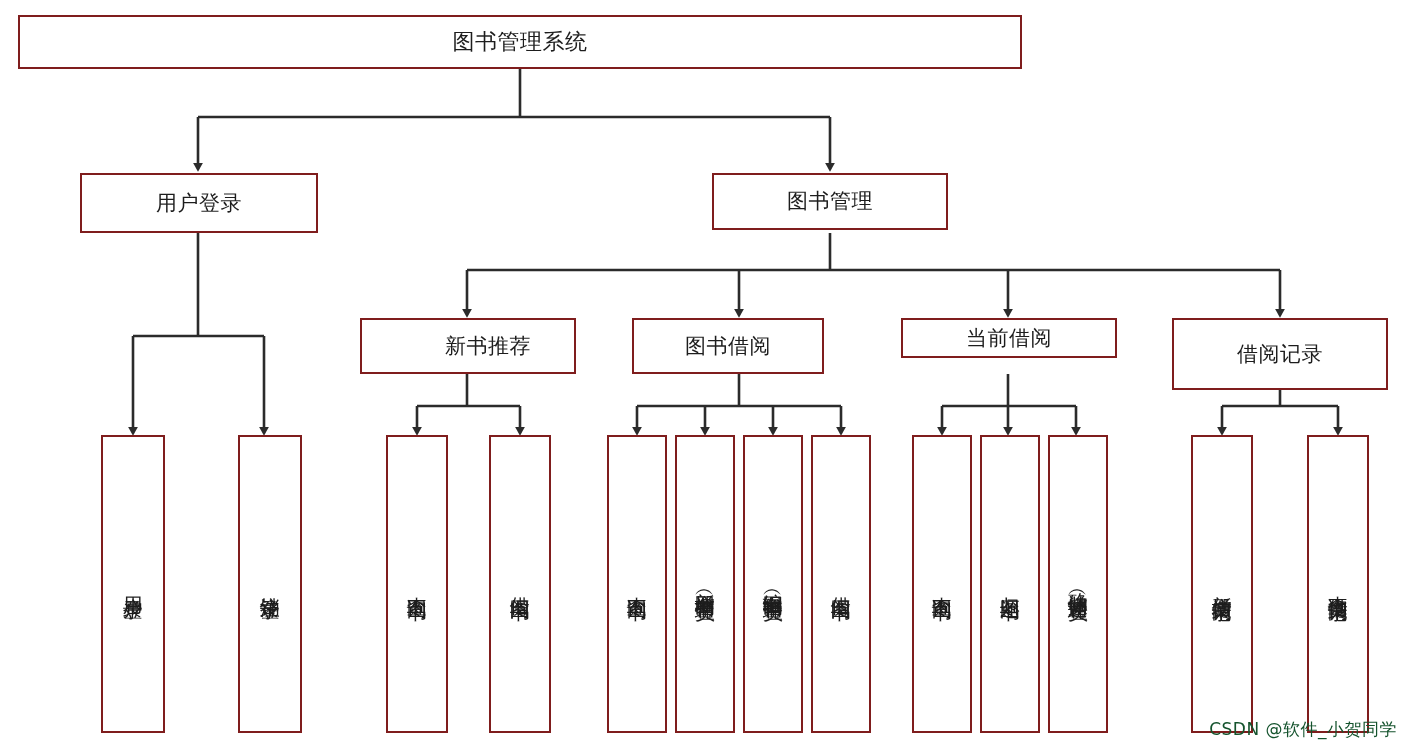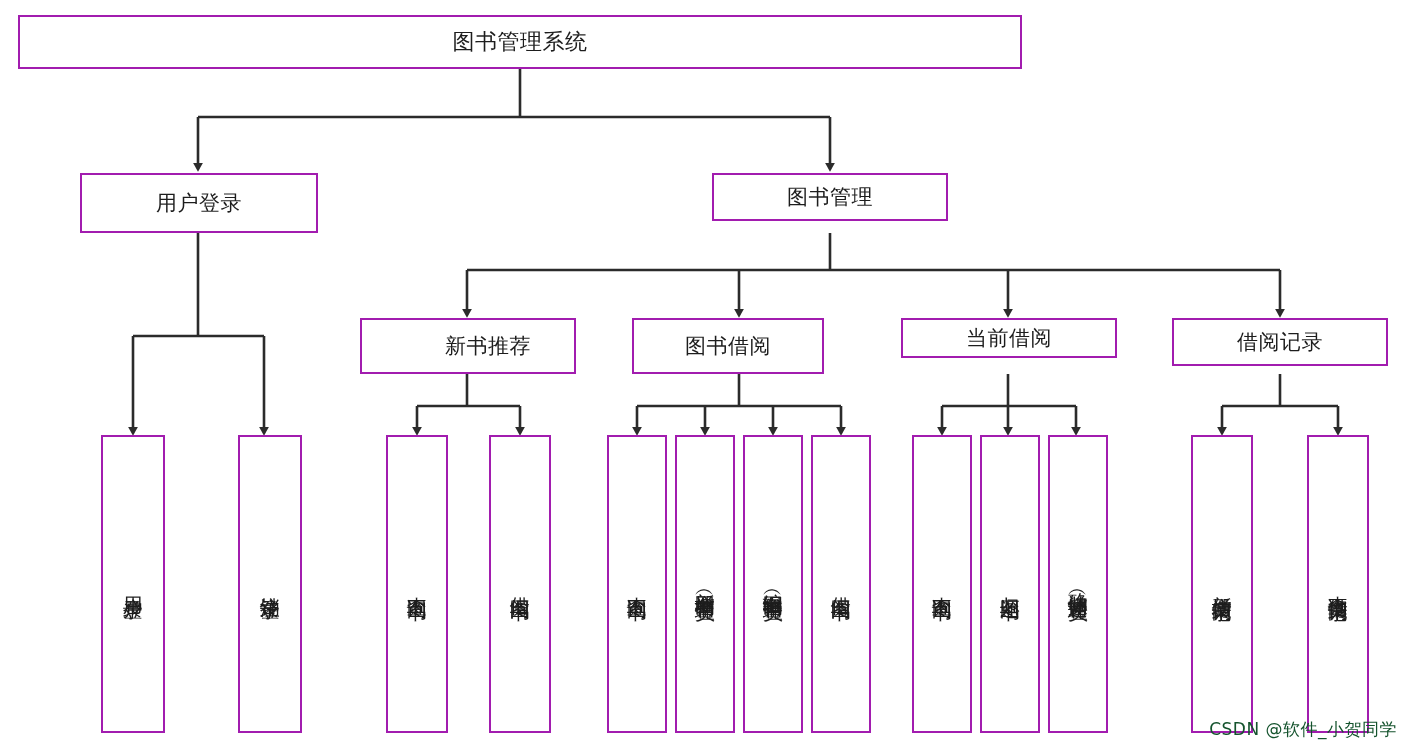--- a/index.html
+++ b/index.html
@@ -30,7 +30,7 @@
     position: absolute;
     box-sizing: border-box;
     background: #ffffff;
-    border: 2px solid #a21caf;
+    border: 2px solid #7f1d1d;
     display: flex;
     align-items: center;
     justify-content: center;

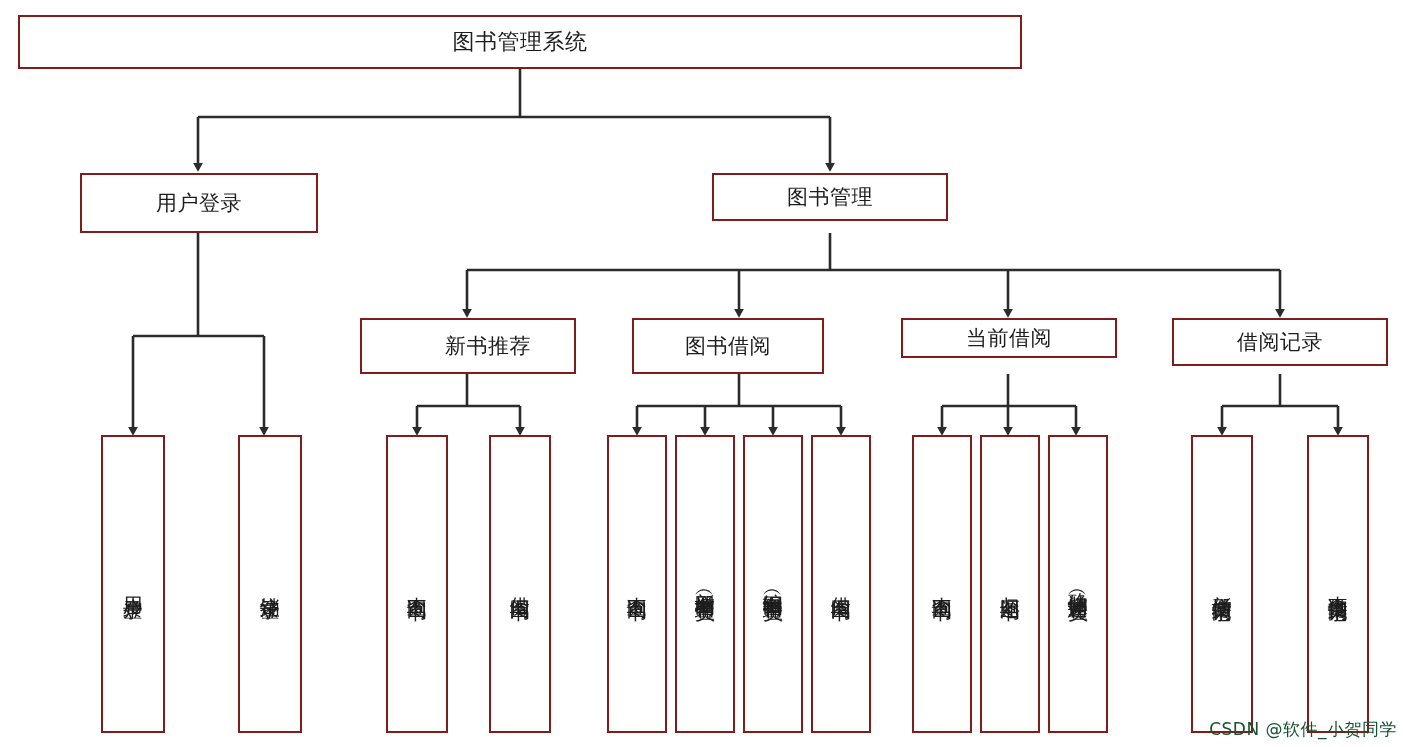--- a/index.html
+++ b/index.html
@@ -138,7 +138,7 @@
   <div class="node-box" style="left:80px; top:173px; width:238px; height:60px;">
     <span class="node-label-h">用户登录</span>
   </div>
-  <div class="node-box" style="left:712px; top:173px; width:236px; height:48px;">
+  <div class="node-box" style="left:712px; top:173px; width:236px; height:57px;">
     <span class="node-label-h">图书管理</span>
   </div>
 

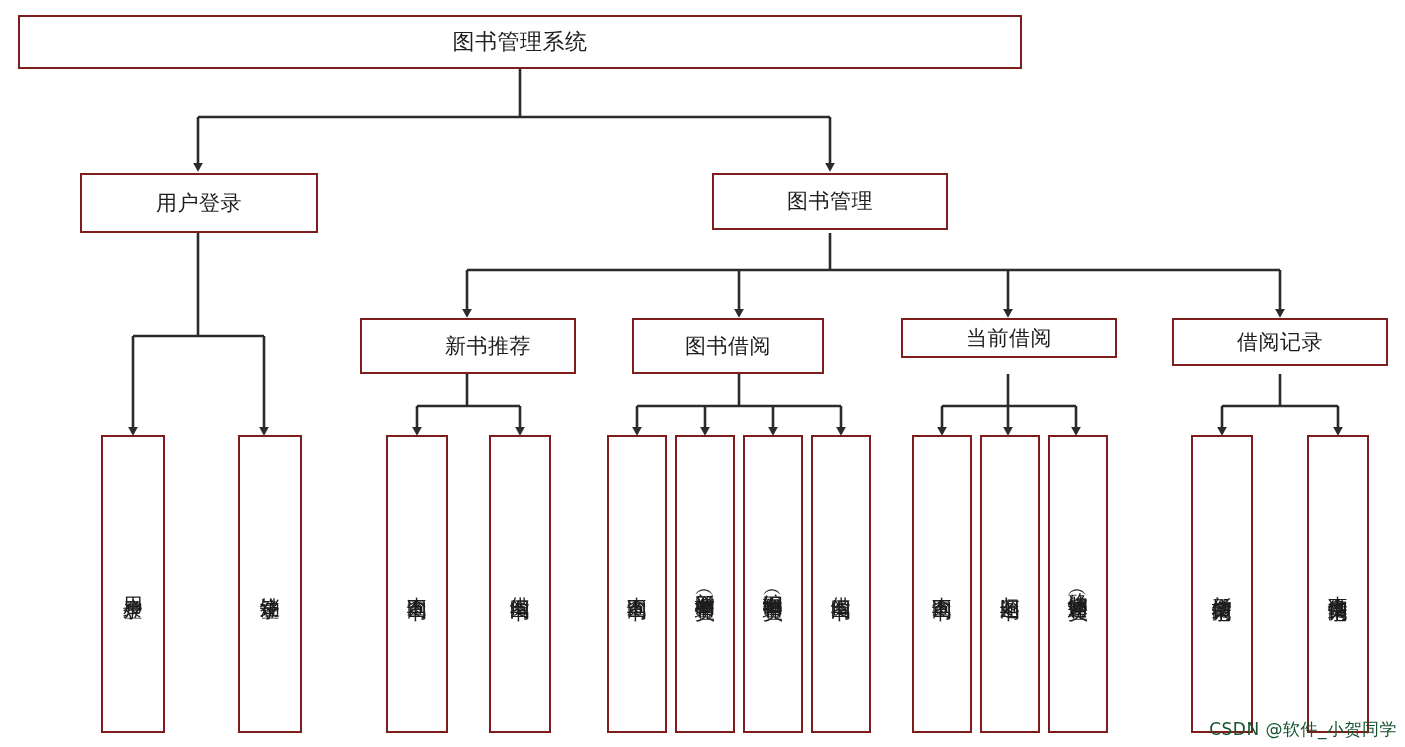--- a/index.html
+++ b/index.html
@@ -151,7 +151,7 @@
   <div class="node-box" style="left:901px; top:318px; width:216px; height:40px;">
     <span class="node-label-h">当前借阅</span>
   </div>
-  <div class="node-box" style="left:1172px; top:318px; width:216px; height:48px;">
+  <div class="node-box" style="left:1172px; top:318px; width:216px; height:72px;">
     <span class="node-label-h">借阅记录</span>
   </div>
 

